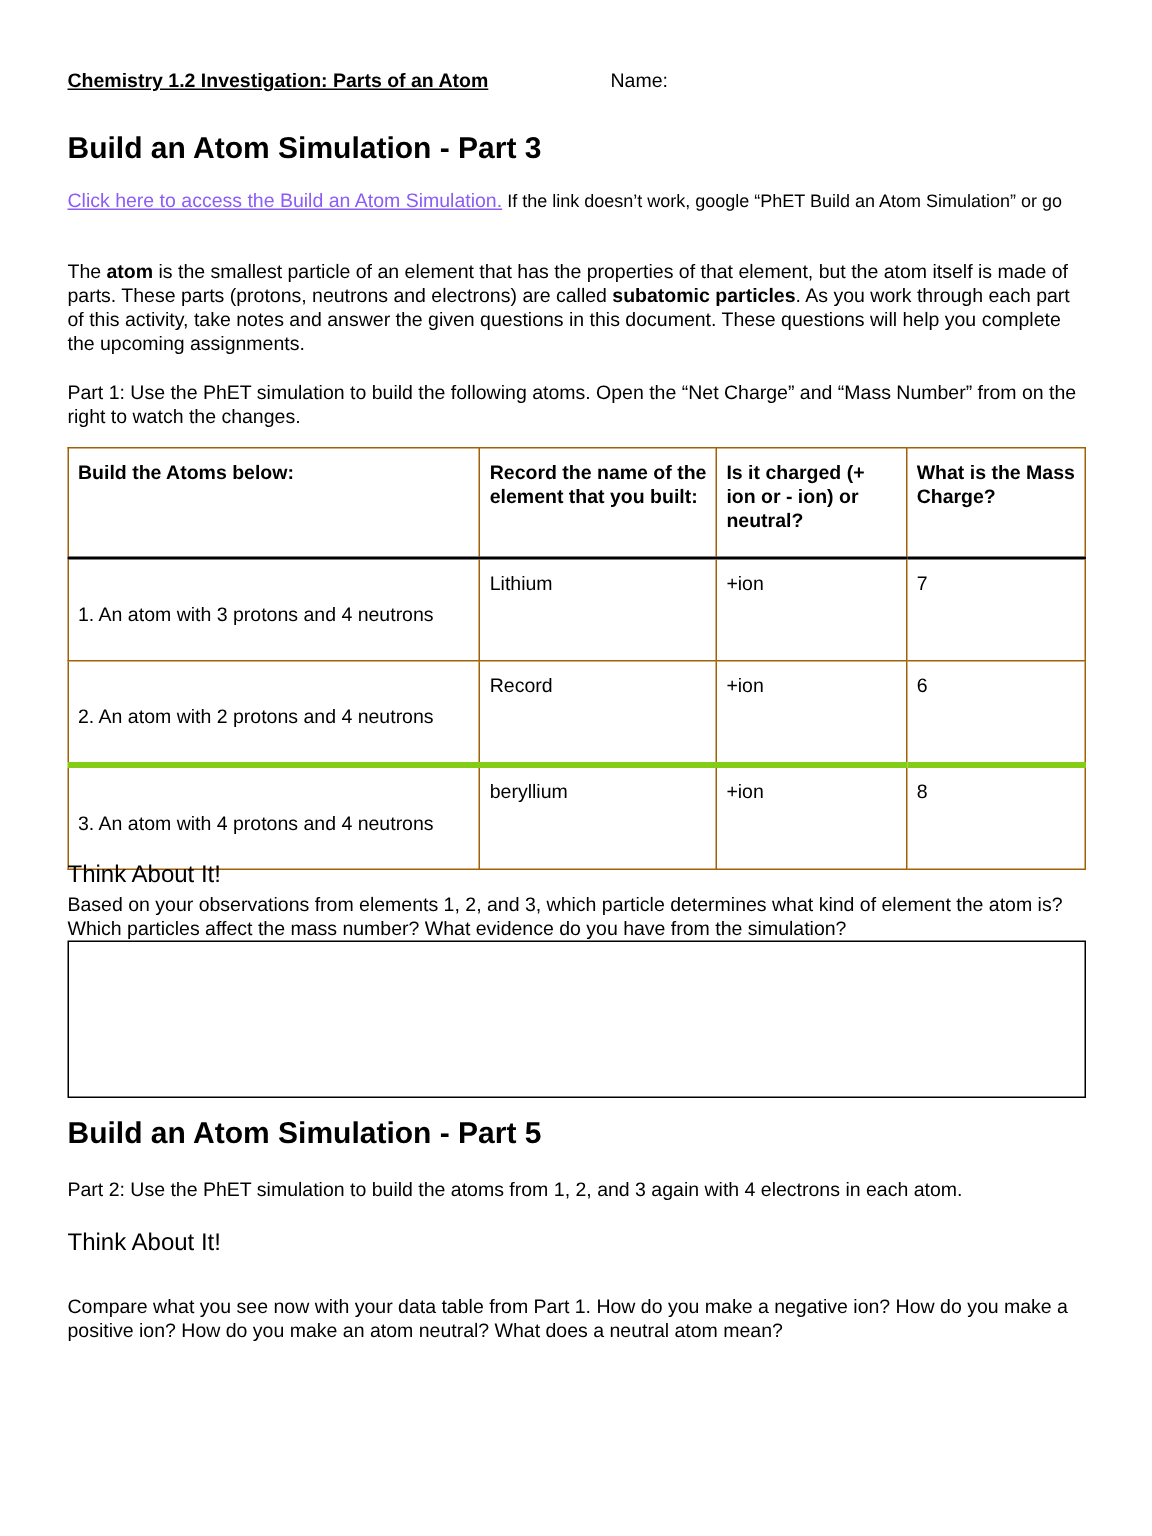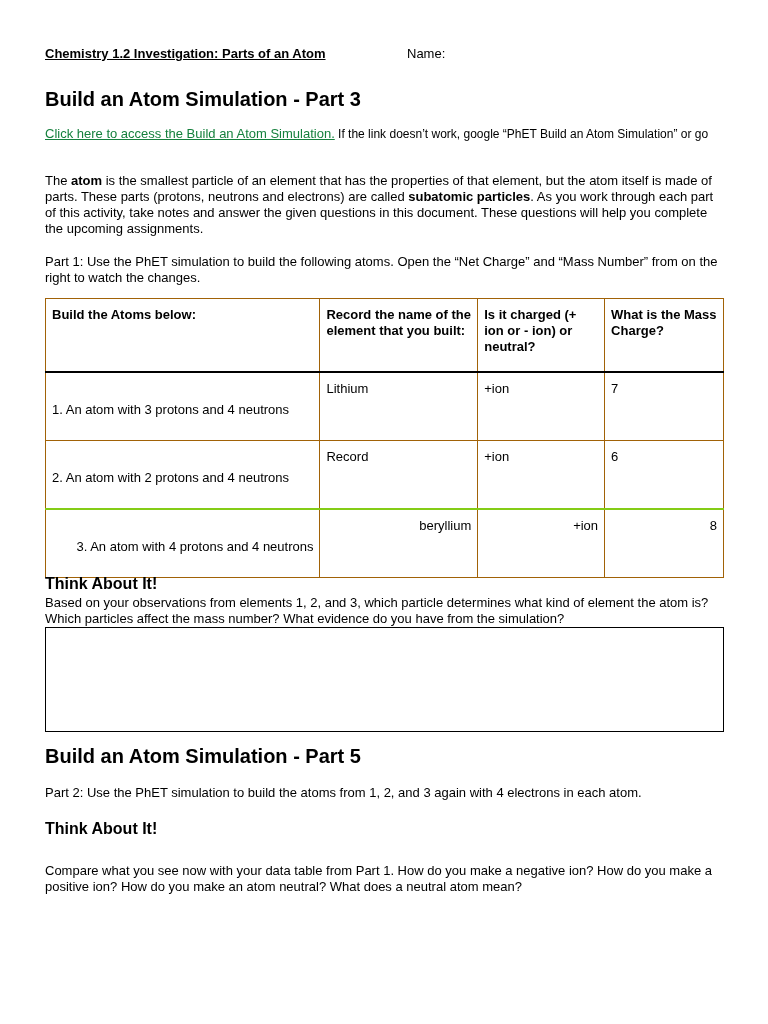--- a/index.html
+++ b/index.html
@@ -15,7 +15,7 @@
     position: absolute; margin: 0; font-size: 20px; font-weight: bold; left: 0;
   }
   .para { position: absolute; left: 0; width: 679px; font-size: 13px; line-height: 16px; margin: 0; }
-  .link { color: #15803d; }
+  .link { color: #8b5cf6; }
   .link-tail { font-size: 12px; }
   h2.think { position: absolute; left: 0; margin: 0; font-size: 16px; font-weight: bold; }
 

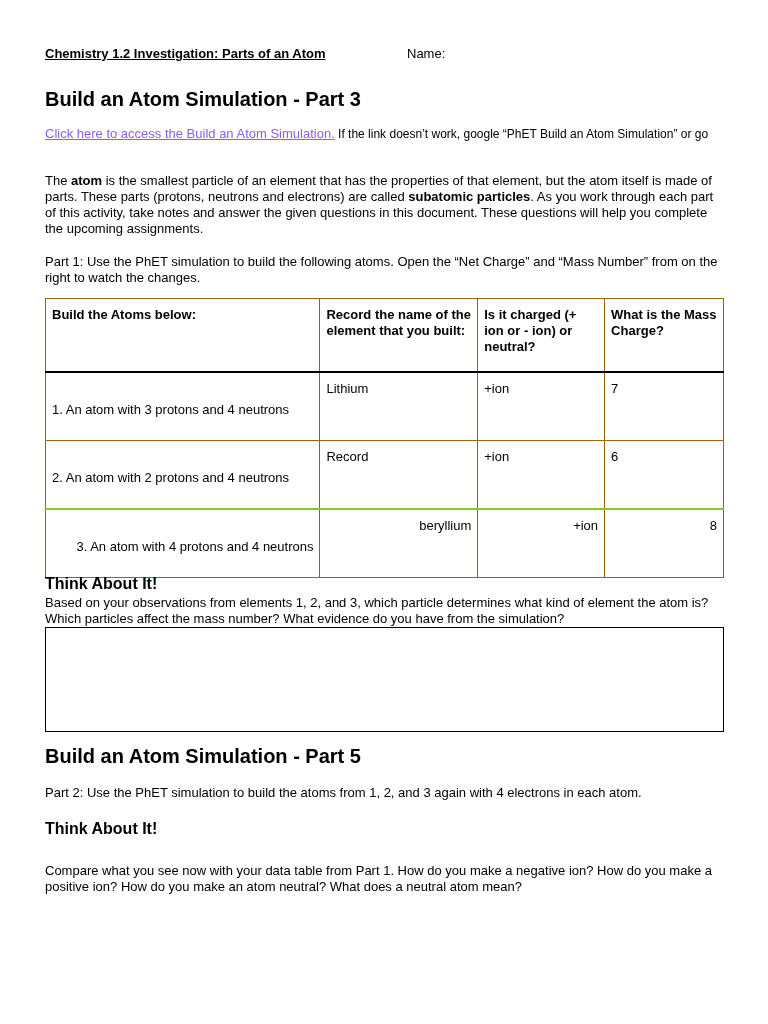--- a/index.html
+++ b/index.html
@@ -30,7 +30,7 @@
   table.atoms tr.header-row th { border-bottom: 2px solid #000; }
   table.atoms tr.data-row td { height: 45px; }
   table.atoms tr.data-row td.desc { vertical-align: middle; padding-top: 14px; }
-  table.atoms tr.data-row td.thick-top { border-top: 2px solid #84cc16; text-align: right; }
+  table.atoms tr.data-row td.thick-top { border-top: 4px solid #84cc16; }
   .col1 { width: 262px; }
   .col2 { width: 145px; }
   .col3 { width: 114px; }

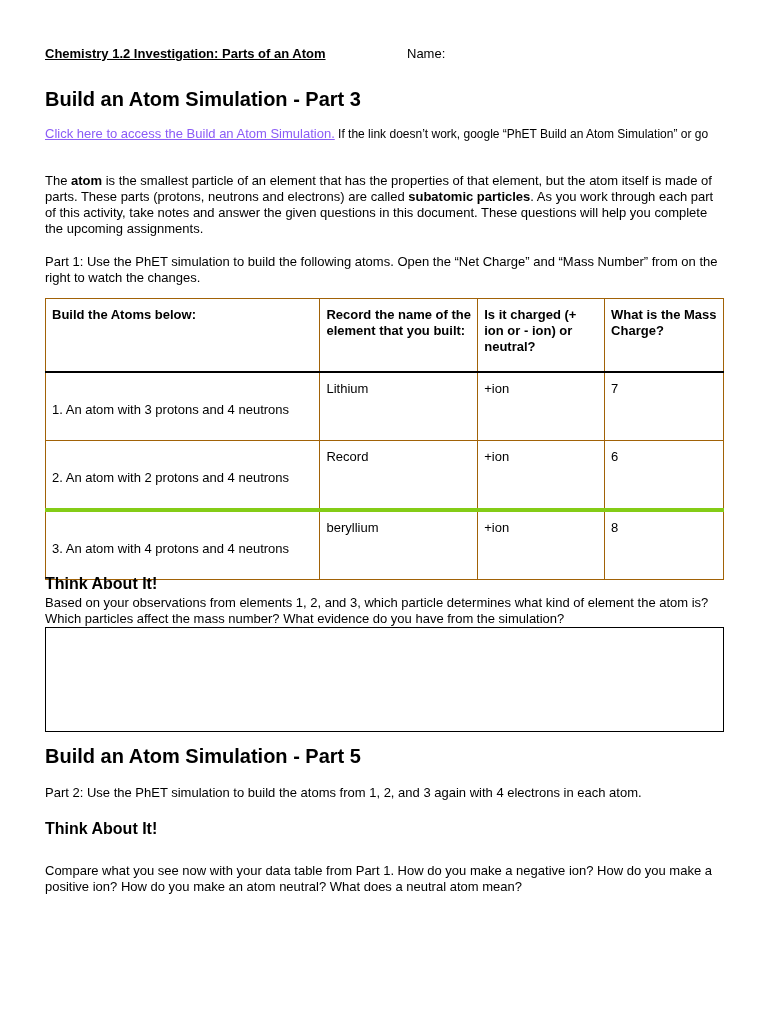--- a/index.html
+++ b/index.html
@@ -17,7 +17,7 @@
   .para { position: absolute; left: 0; width: 679px; font-size: 13px; line-height: 16px; margin: 0; }
   .link { color: #8b5cf6; }
   .link-tail { font-size: 12px; }
-  h2.think { position: absolute; left: 0; margin: 0; font-size: 16px; font-weight: bold; }
+  h2.think { position: absolute; left: 0; margin: 0; font-size: 16px; font-weight: normal; }
 
   table.atoms {
     position: absolute; left: 0; top: 298px; width: 679px;

